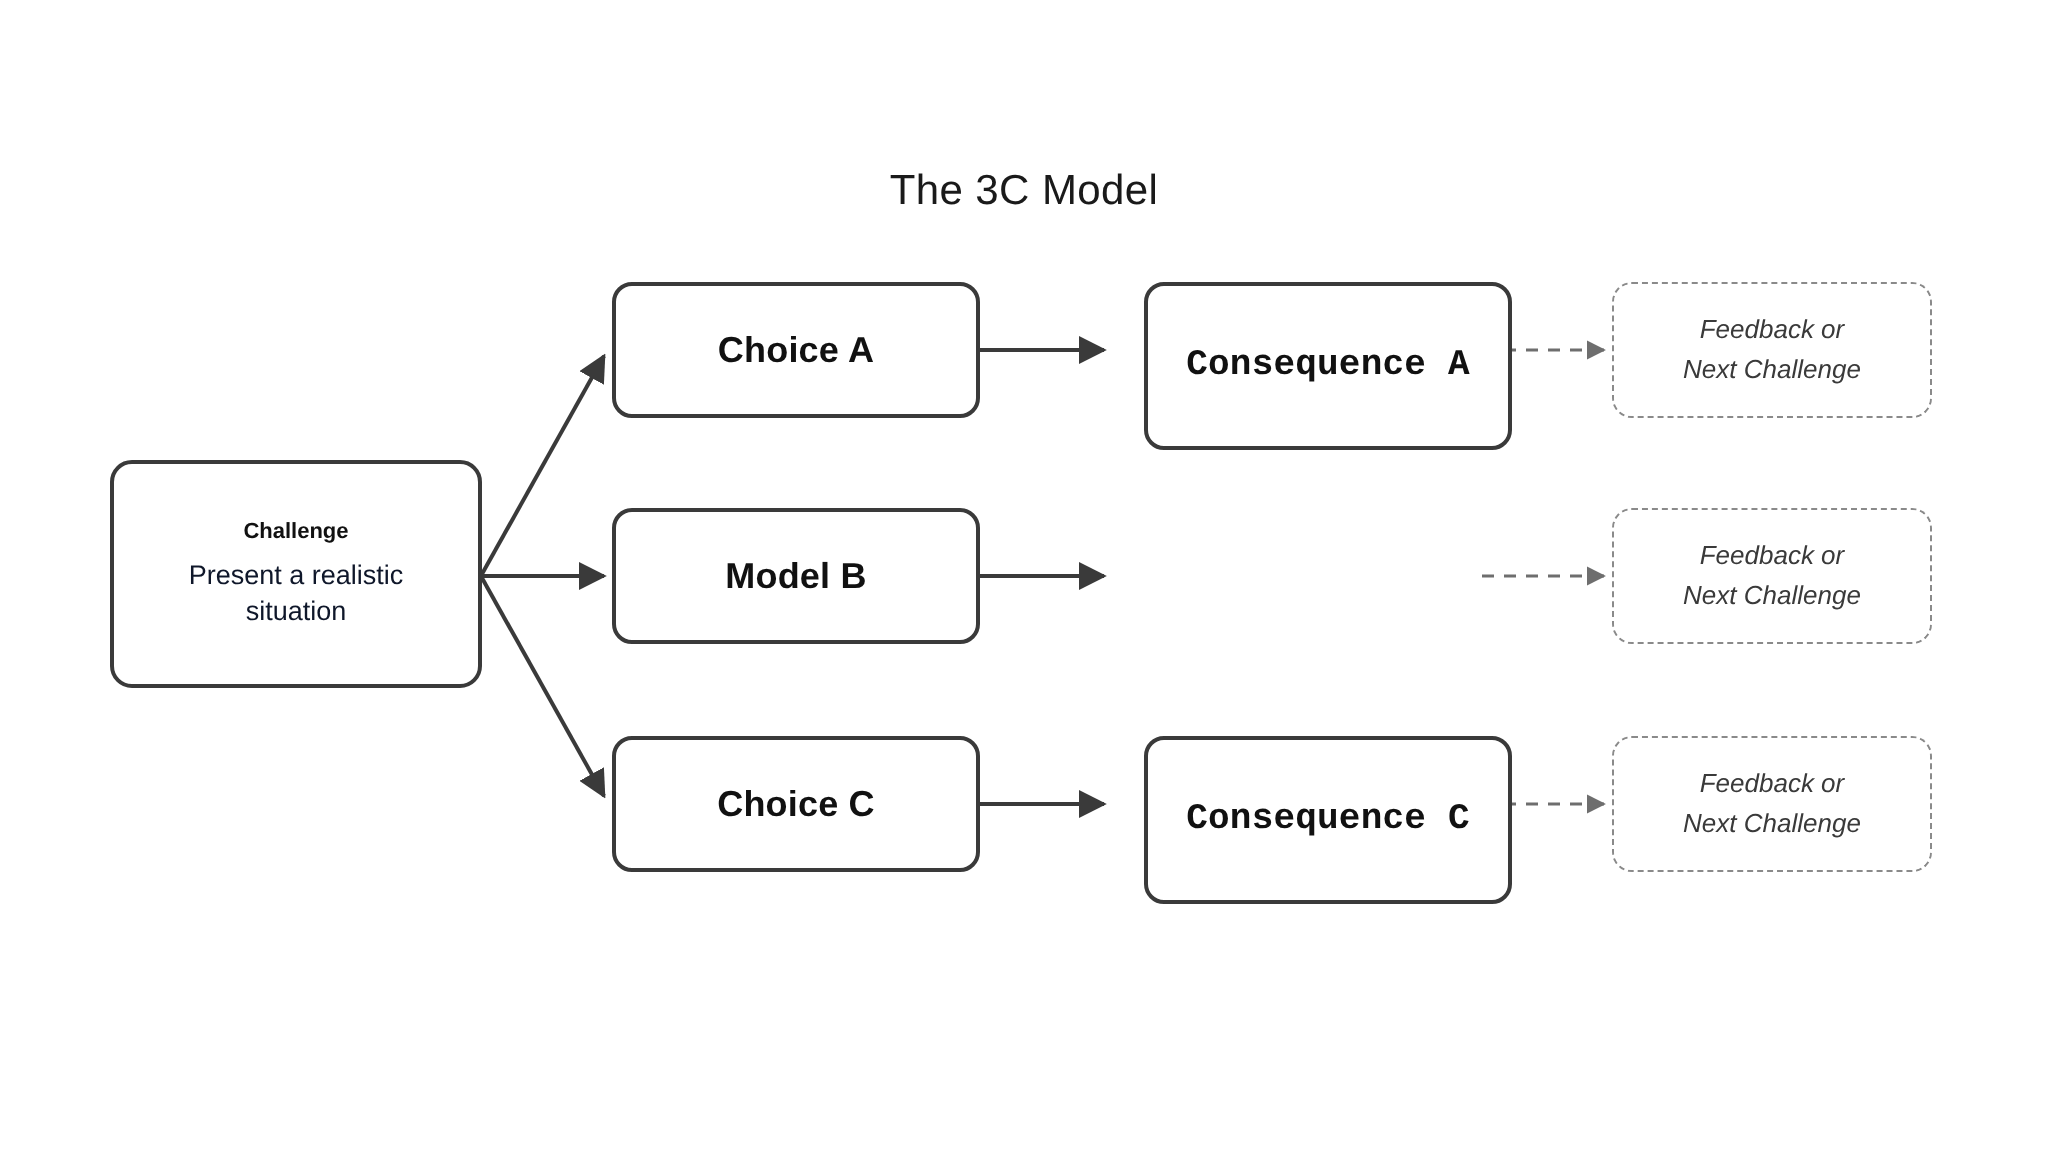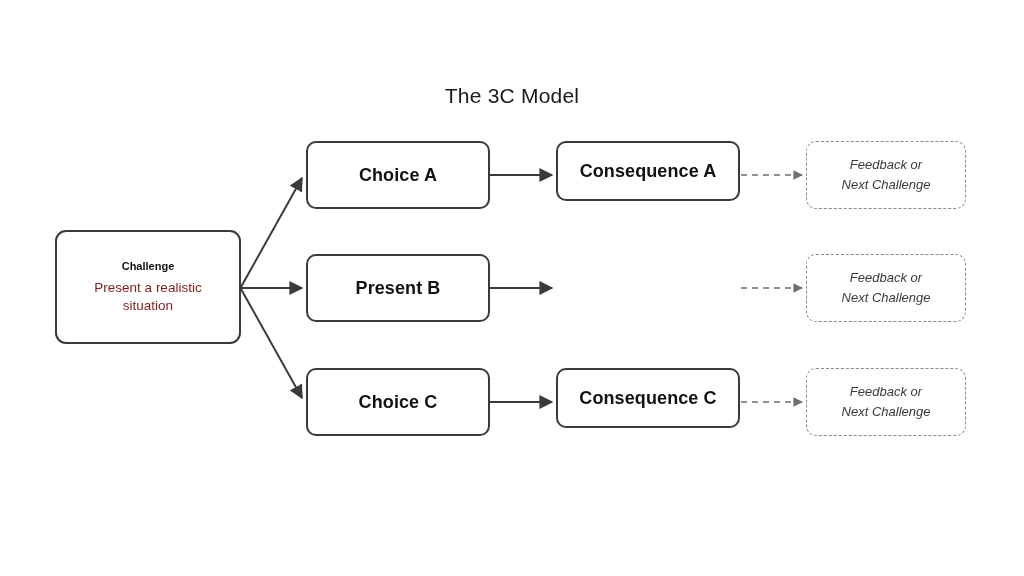--- a/index.html
+++ b/index.html
@@ -72,9 +72,10 @@
     height: 68px;
   }
   .node-consequence {
-    left: 556px;
+    left: 572px;
     width: 184px;
-    height: 60px;
+    height: 84px;
+    font-family: Liberation Mono, monospace;
   }
   .node-label {
     font-size: 18px;

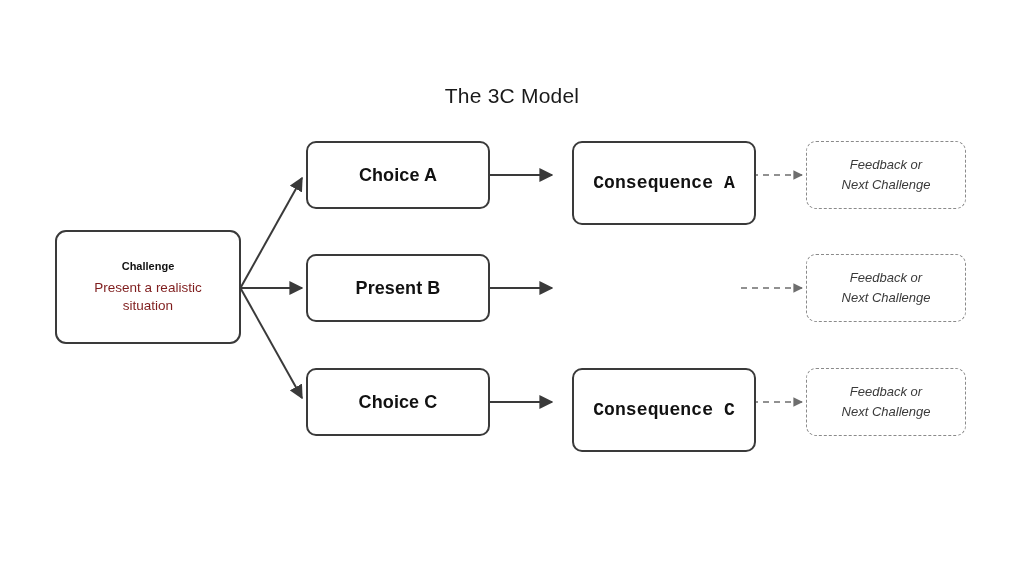--- a/index.html
+++ b/index.html
@@ -61,7 +61,7 @@
   }
   .node-challenge .node-sub {
     font-size: 13.5px;
-    color: #7f1d1d;
+    color: #0f172a;
     line-height: 1.32;
     text-align: center;
     max-width: 150px;

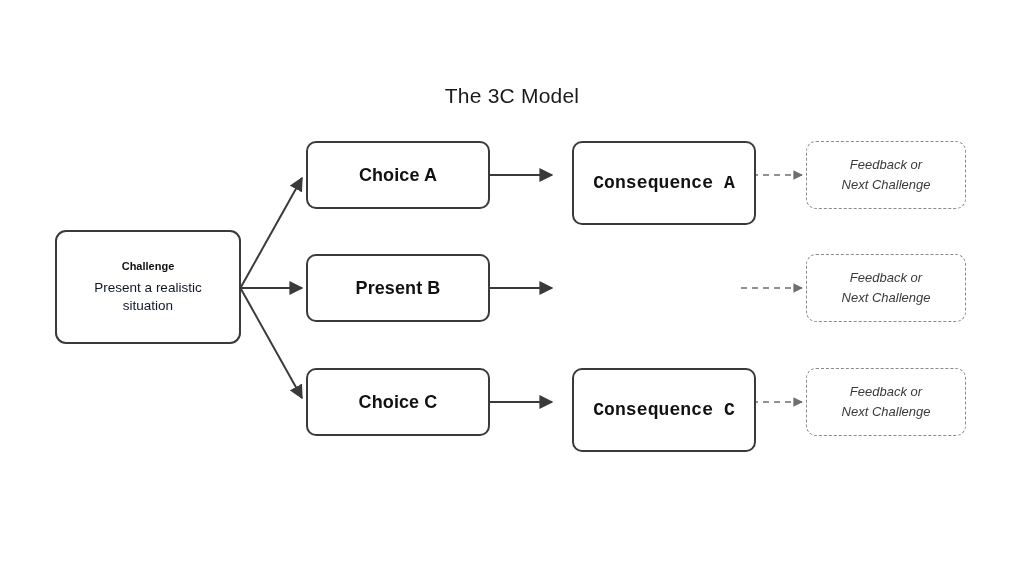--- a/index.html
+++ b/index.html
@@ -154,7 +154,7 @@
   </div>
 
   <div class="node node-choice row-b">
-    <div class="node-label">Present B</div>
+    <div class="node-label">Model B</div>
   </div>
   <div class="node node-feedback row-b">
     <div class="feedback-line">Feedback or</div>

